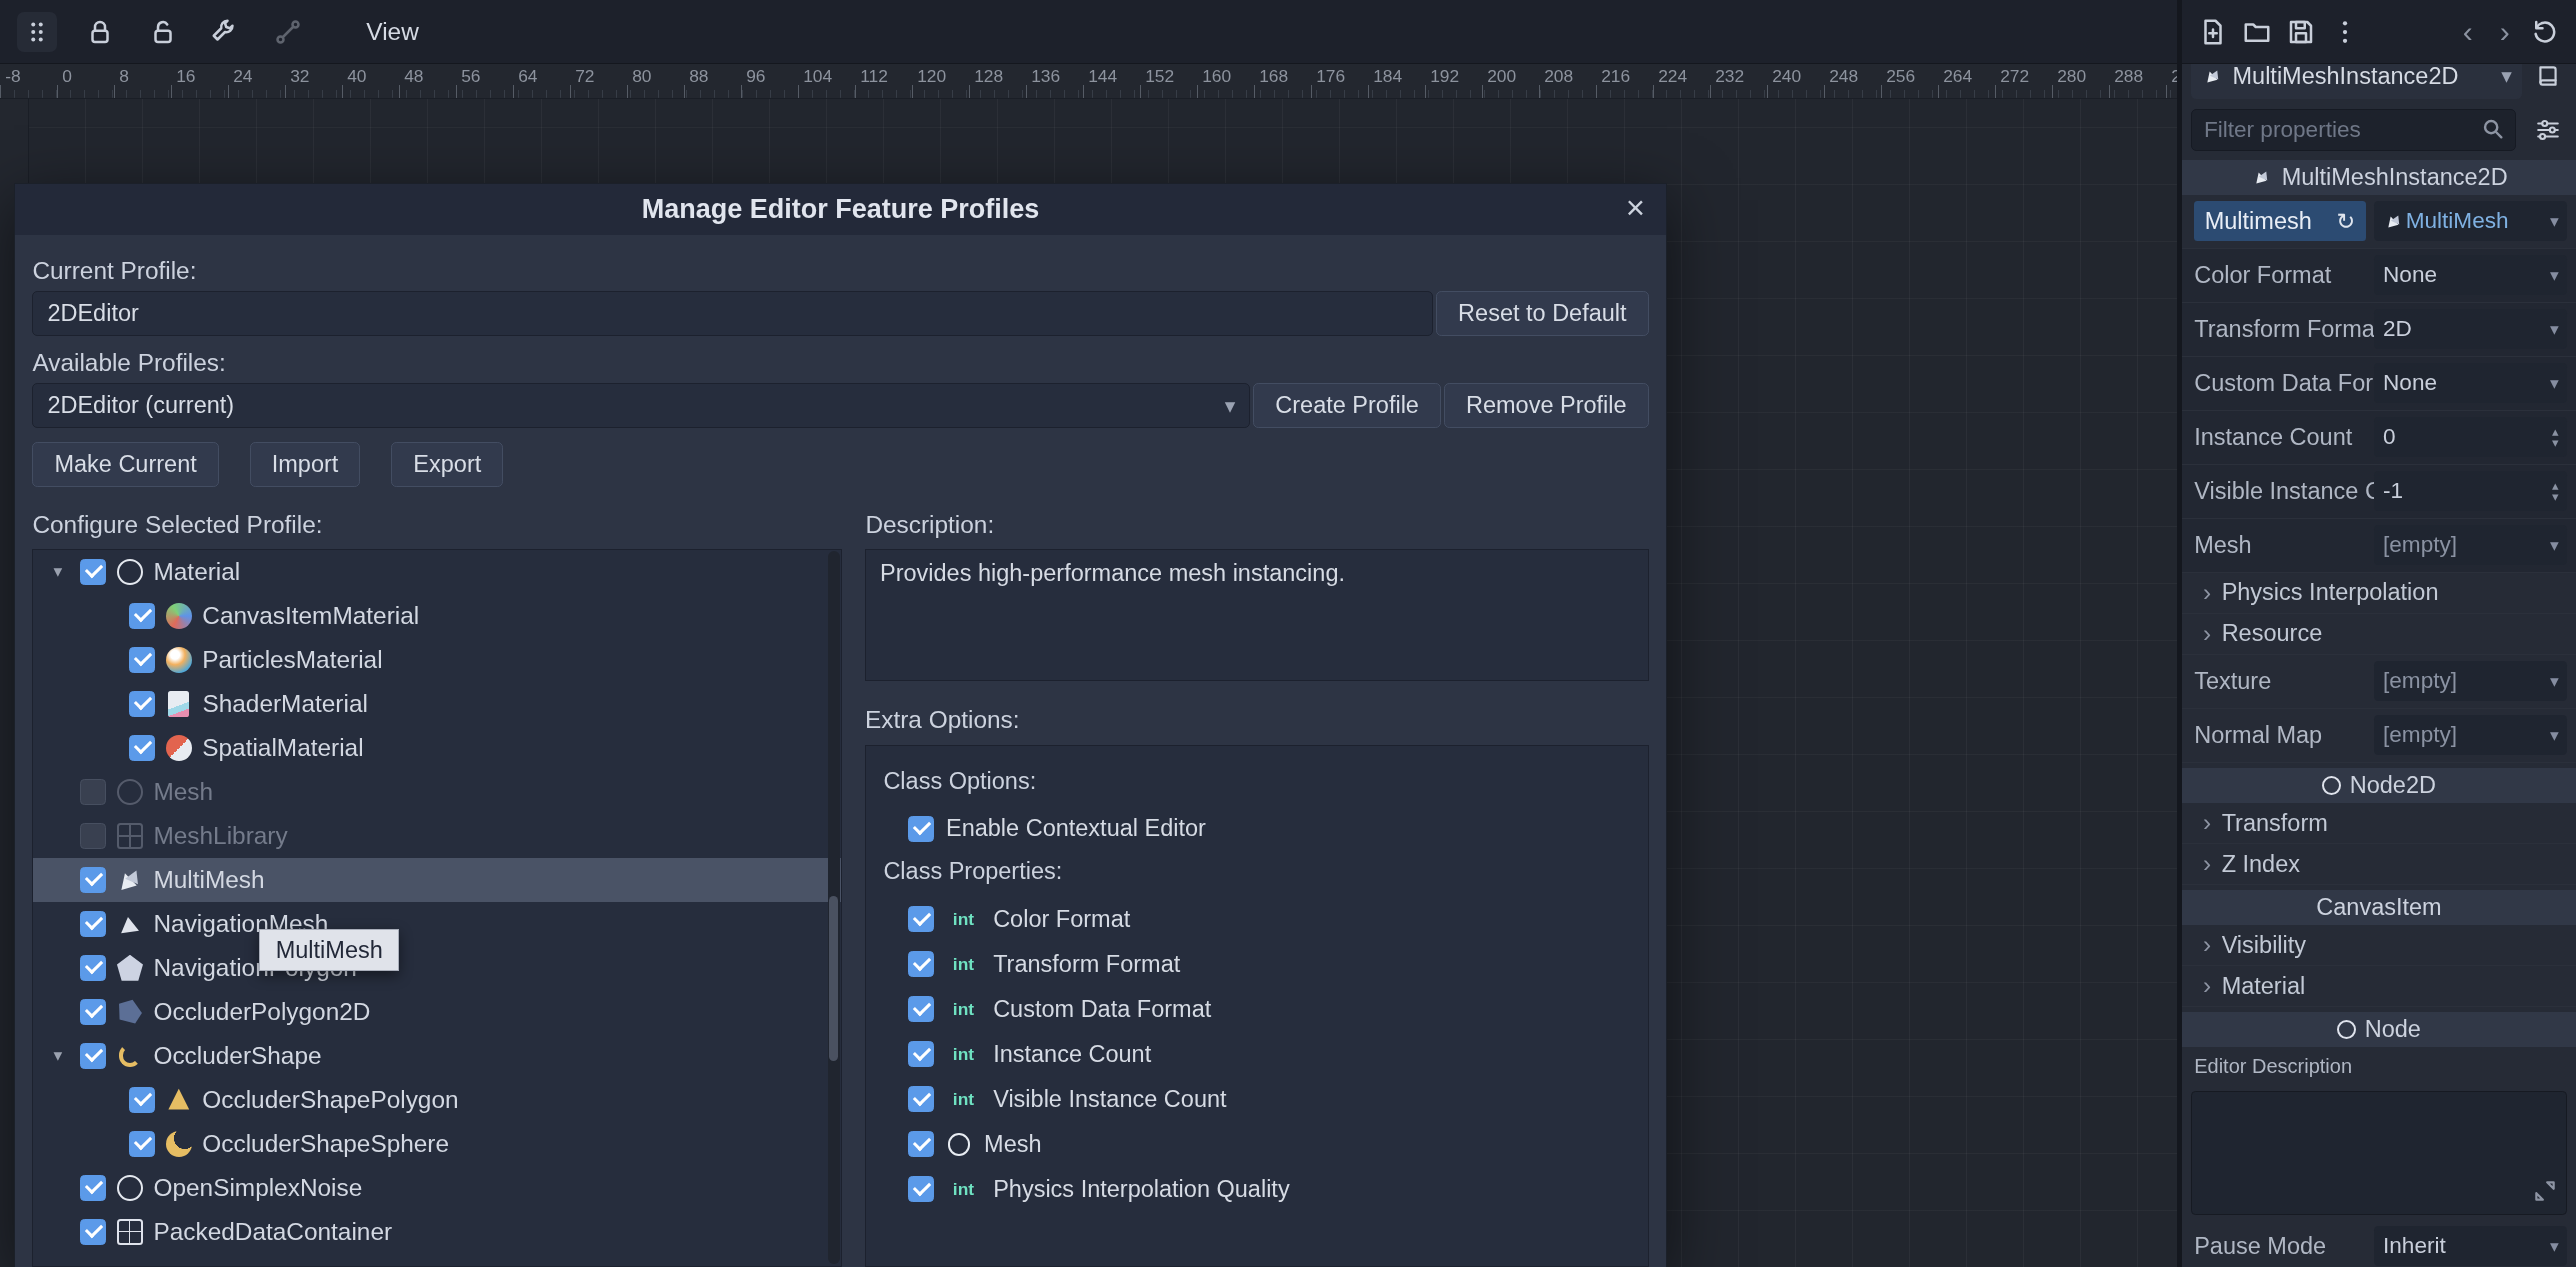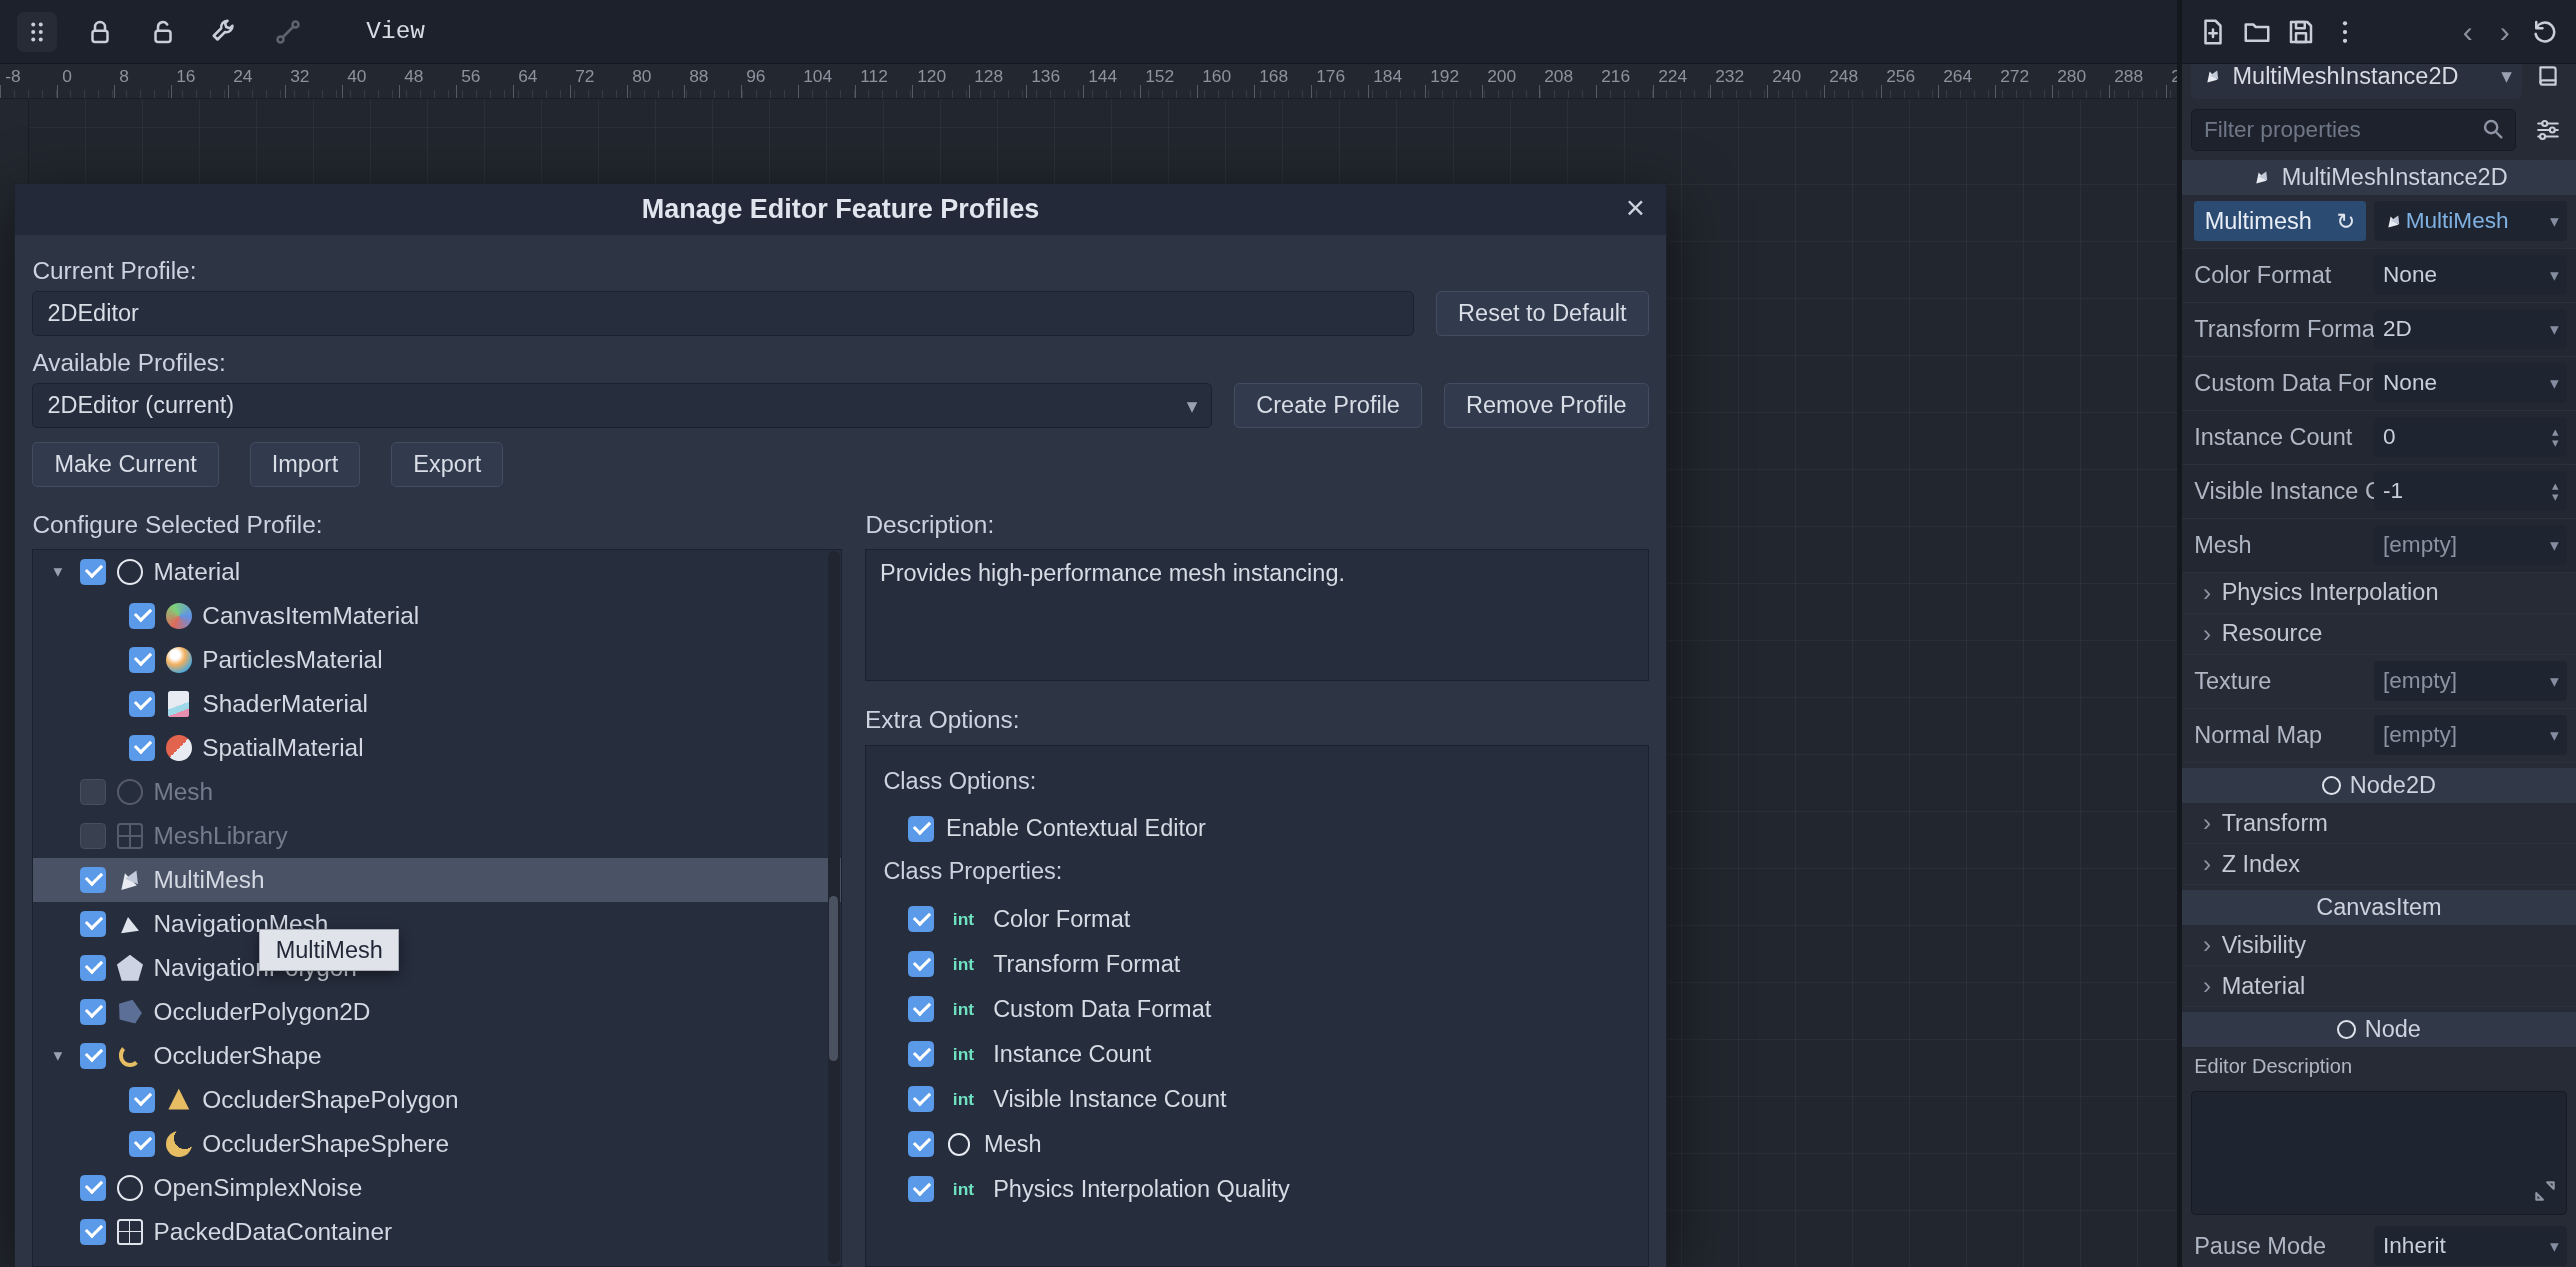--- a/index.html
+++ b/index.html
@@ -15,7 +15,7 @@
   .tb-btn svg{width:30px;height:30px;stroke:#c9cfda;fill:none;stroke-width:2;stroke-linecap:round;stroke-linejoin:round}
   .tb-btn.boxed{background:#262b36;border-radius:7px}
   .tb-btn.dim{opacity:.38}
-  .tb-view{background:none;border:none;color:#d6dbe4;font-size:24.4px;font-family:Liberation Mono, monospace;margin-left:30px;cursor:default}
+  .tb-view{background:none;border:none;color:#d6dbe4;font-size:24.4px;font-family:Liberation Sans, sans-serif;margin-left:30px;cursor:default}
   .tb-right{position:absolute;right:0;top:0;width:394px;height:63px;display:flex;align-items:center;gap:7px;padding:0 12.2px;box-sizing:border-box}
   .tb-right .tb-btn{width:37px;height:37px}
   .tb-right .spacer{flex:1}

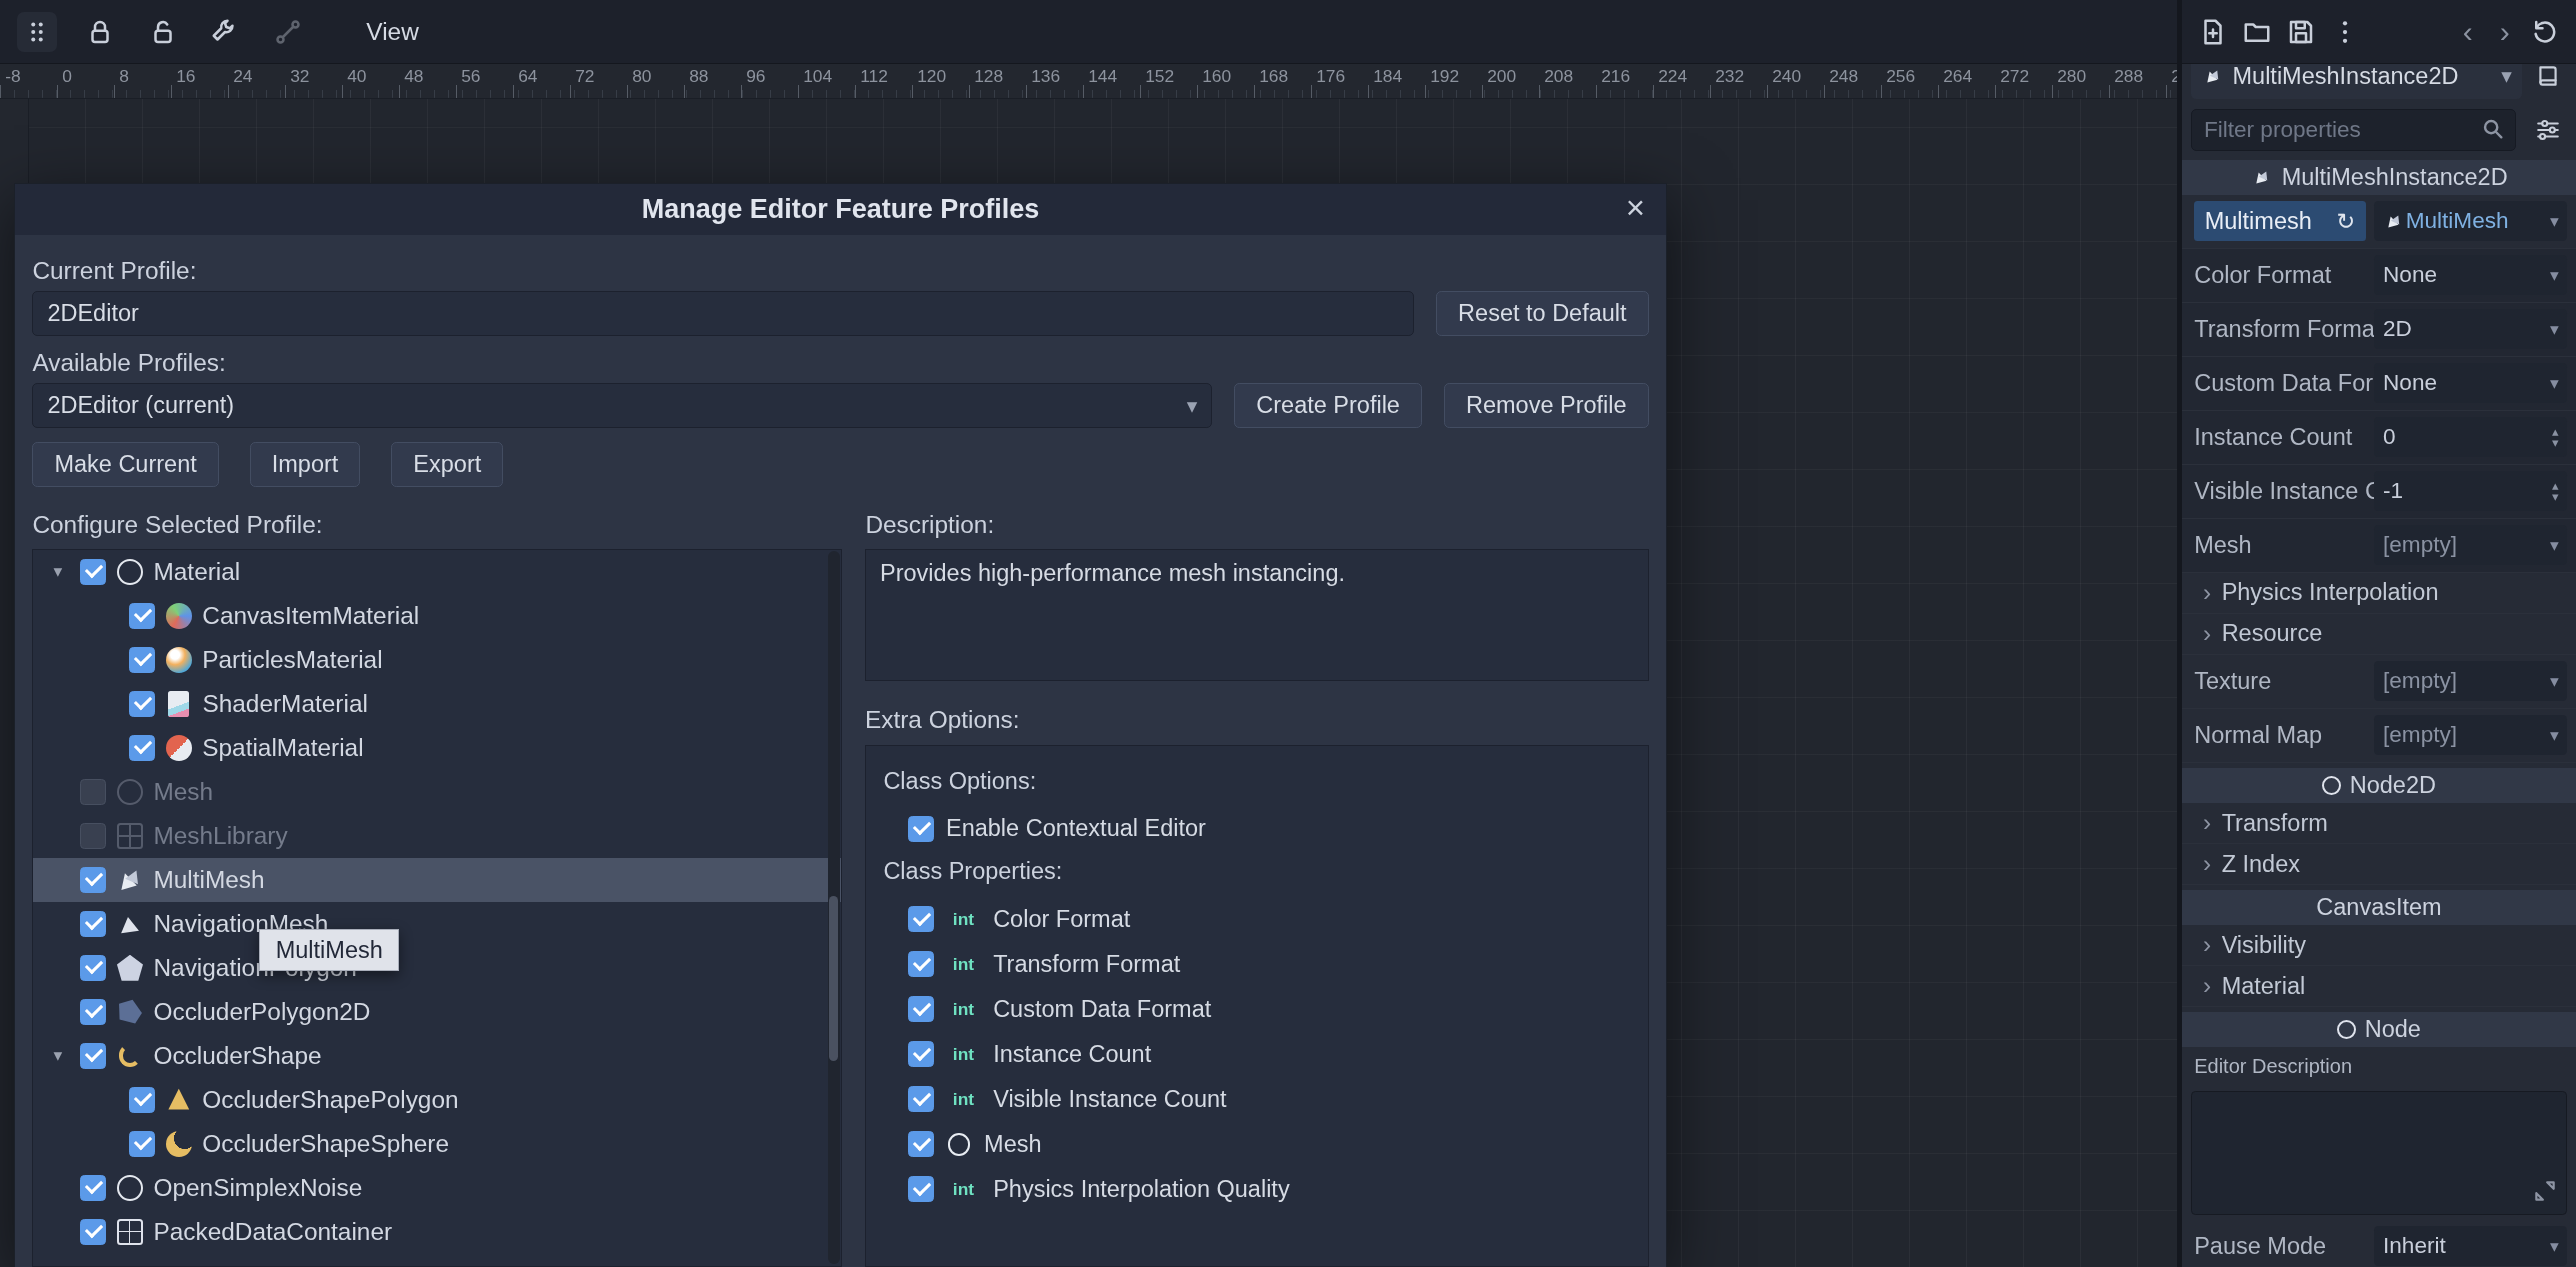--- a/index.html
+++ b/index.html
@@ -41,7 +41,7 @@
   .dlg-label{font-size:24.4px;color:#ccd2de;margin:7px 0 5.2px;line-height:30px}
   .dlg-label.mt{margin-top:12px}
   .dlg-label.mt2{margin-top:24.4px}
-  .row{display:flex;gap:22px;align-items:center}
+  .row{display:flex;gap:3px;align-items:center}
   .row.actions{margin-top:14px;gap:31px;justify-content:flex-start}
   .row.actions .btn{min-width:0}
   input.text{flex:1;height:45px;background:#262d3d;border:0.9px solid #1c212e;border-radius:5.2px;color:#d8dde6;font-size:23.5px;font-family:inherit;padding:0 14px;outline:none;box-sizing:border-box}

